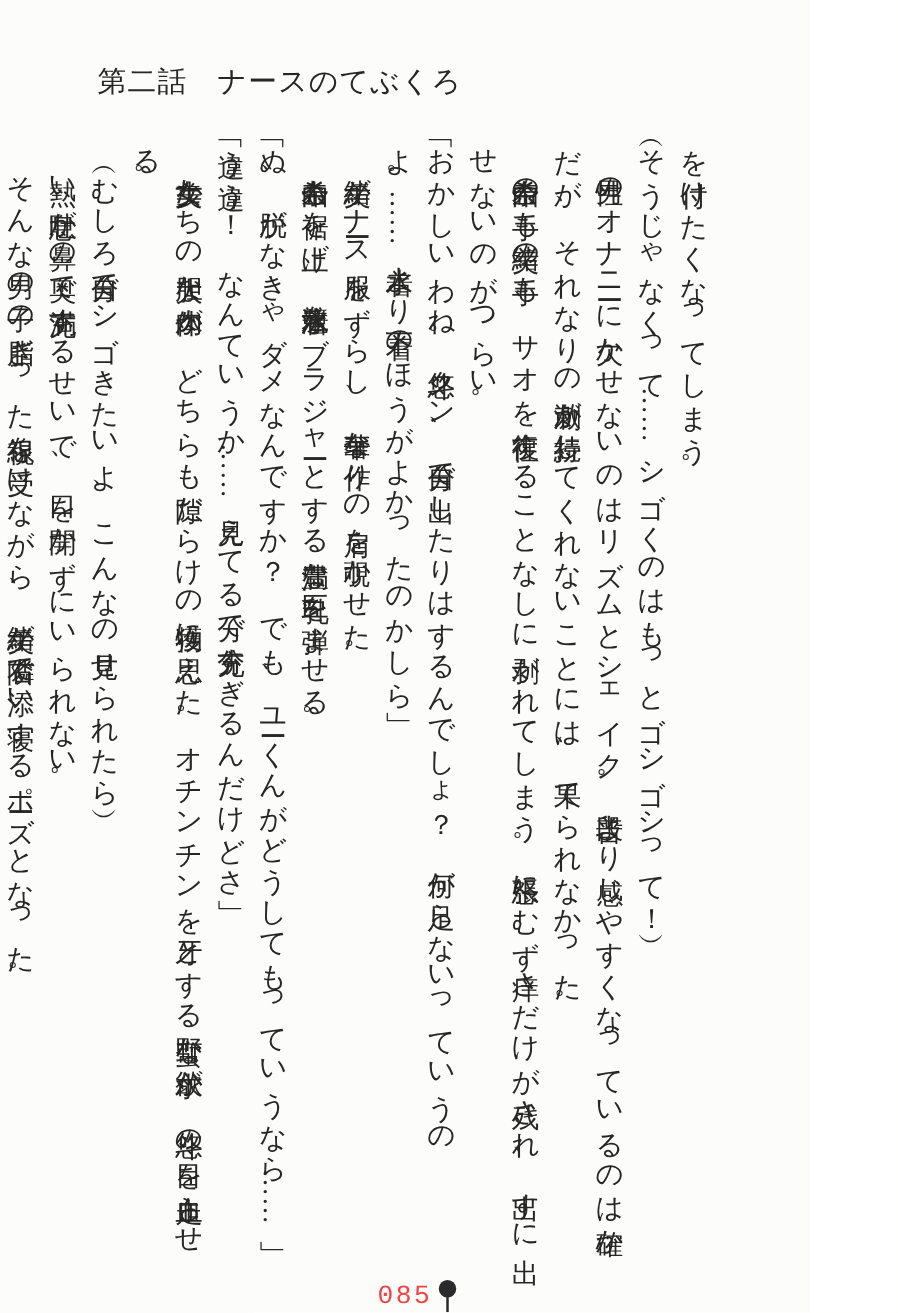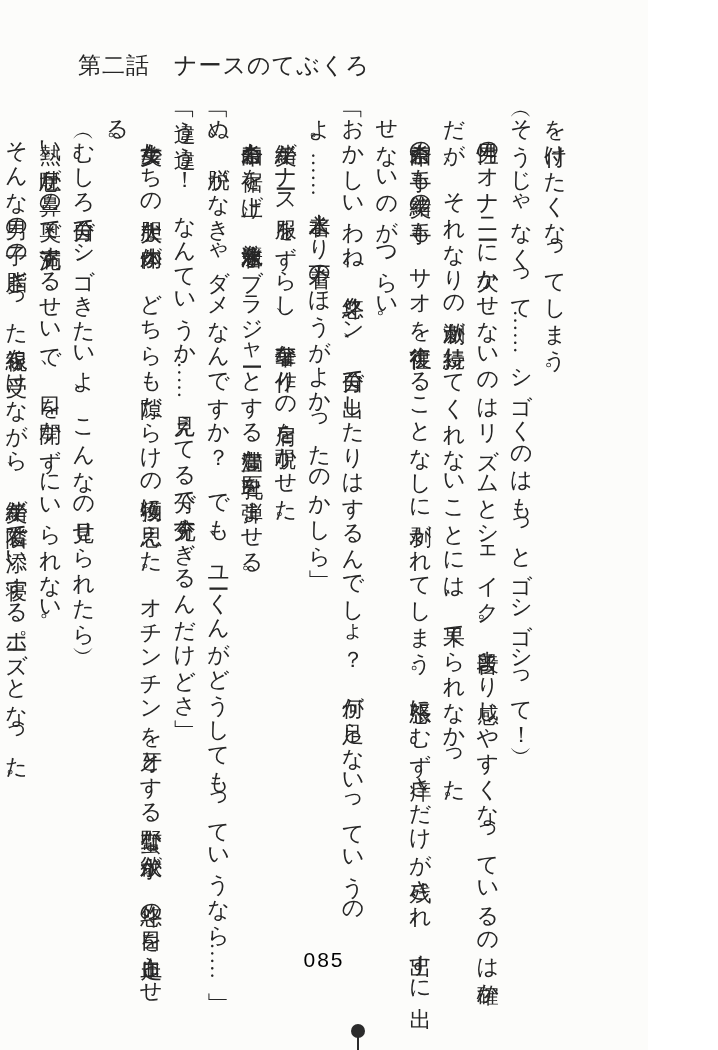--- a/index.html
+++ b/index.html
@@ -46,12 +46,12 @@
     position: absolute;
     left: 0;
     right: 0;
-    top: 948px;
+    top: 1026px;
     text-align: center;
-    font-family: Liberation Sans, sans-serif;
+    font-family: Liberation Mono, monospace;
     font-size: 21px;
     letter-spacing: 2px;
-    color: #000000;
+    color: #ef4444;
   }
   .footer-pin {
     position: absolute;

